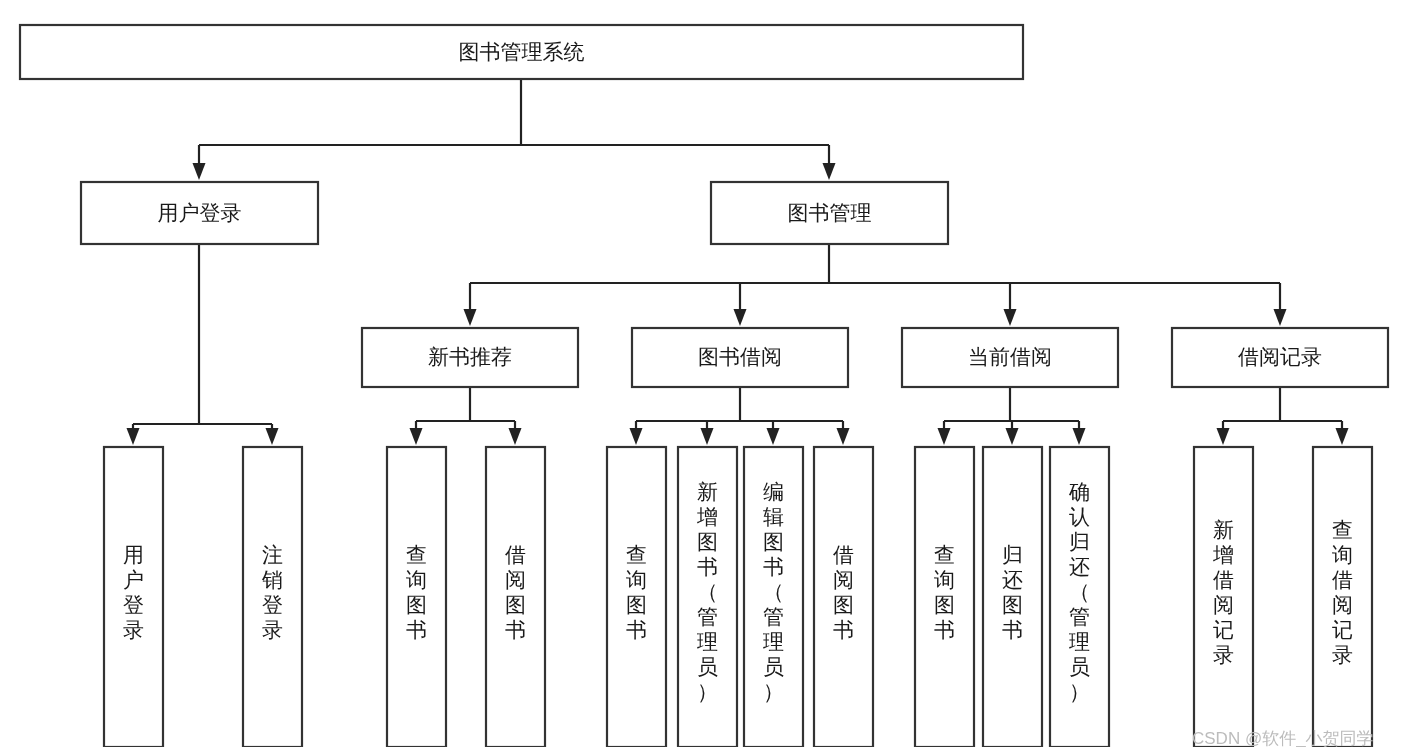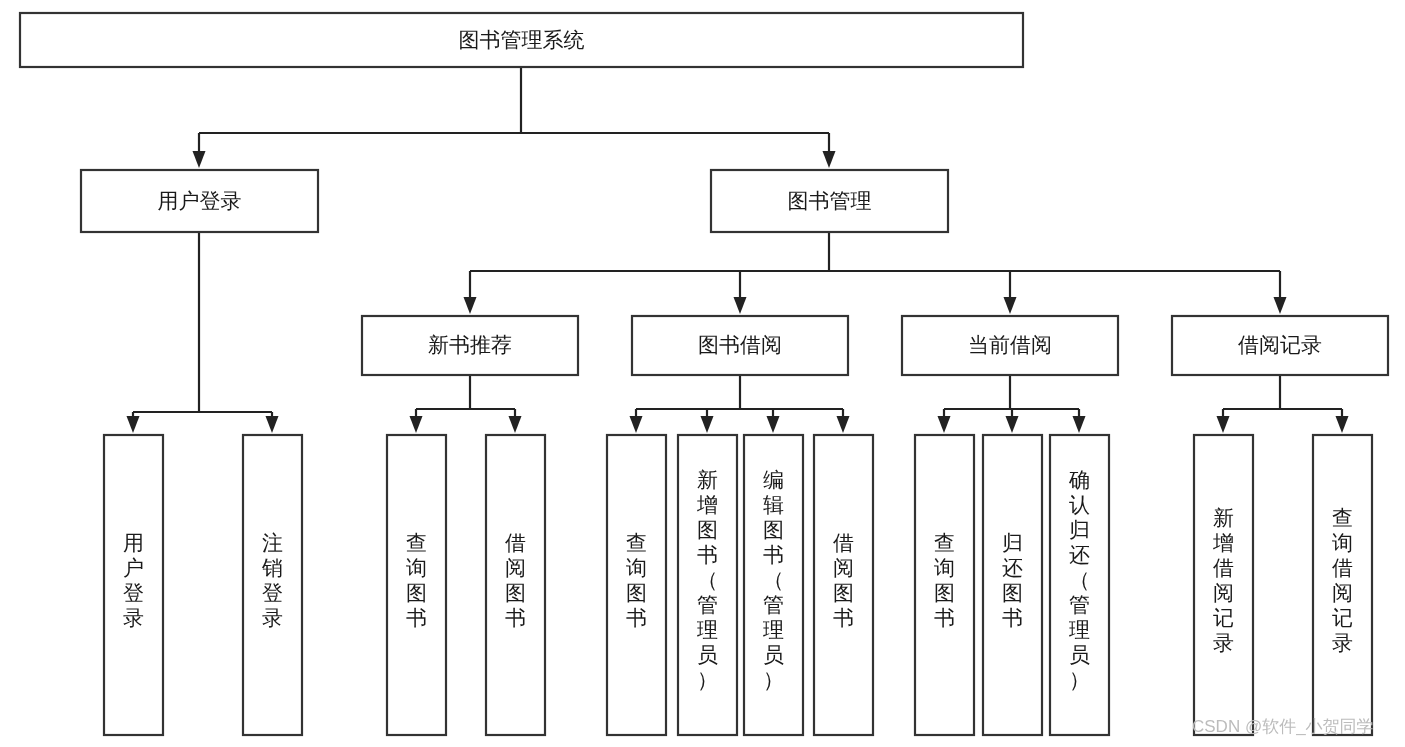--- a/index.html
+++ b/index.html
@@ -16,7 +16,7 @@
   }
   #diagram-root {
     position: absolute;
-    top: 0; left: 0;
+    top: 12px; left: 0;
     width: 1405px;
     height: 561px;
   }

